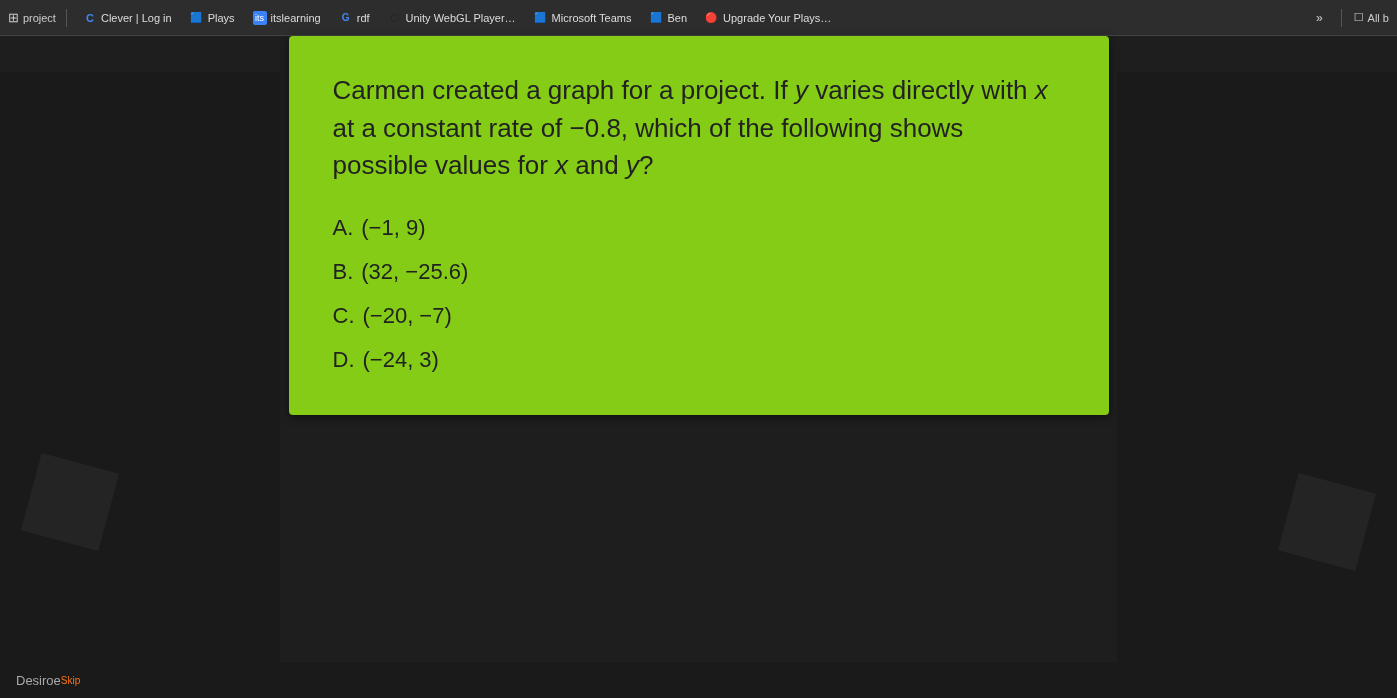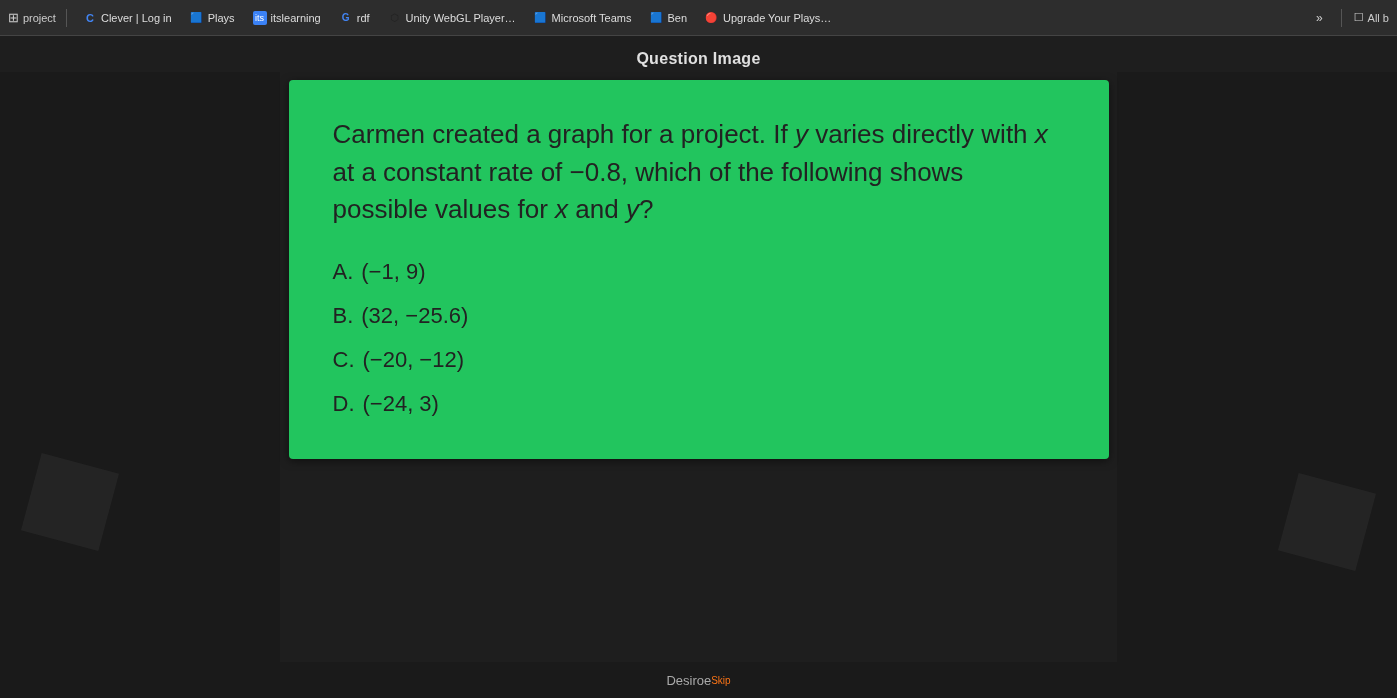--- a/index.html
+++ b/index.html
@@ -295,7 +295,6 @@
 
   <div class="question-container">
 
-    <div class="question-title-bar">Question Image</div>
 
     <div class="question-card">
 

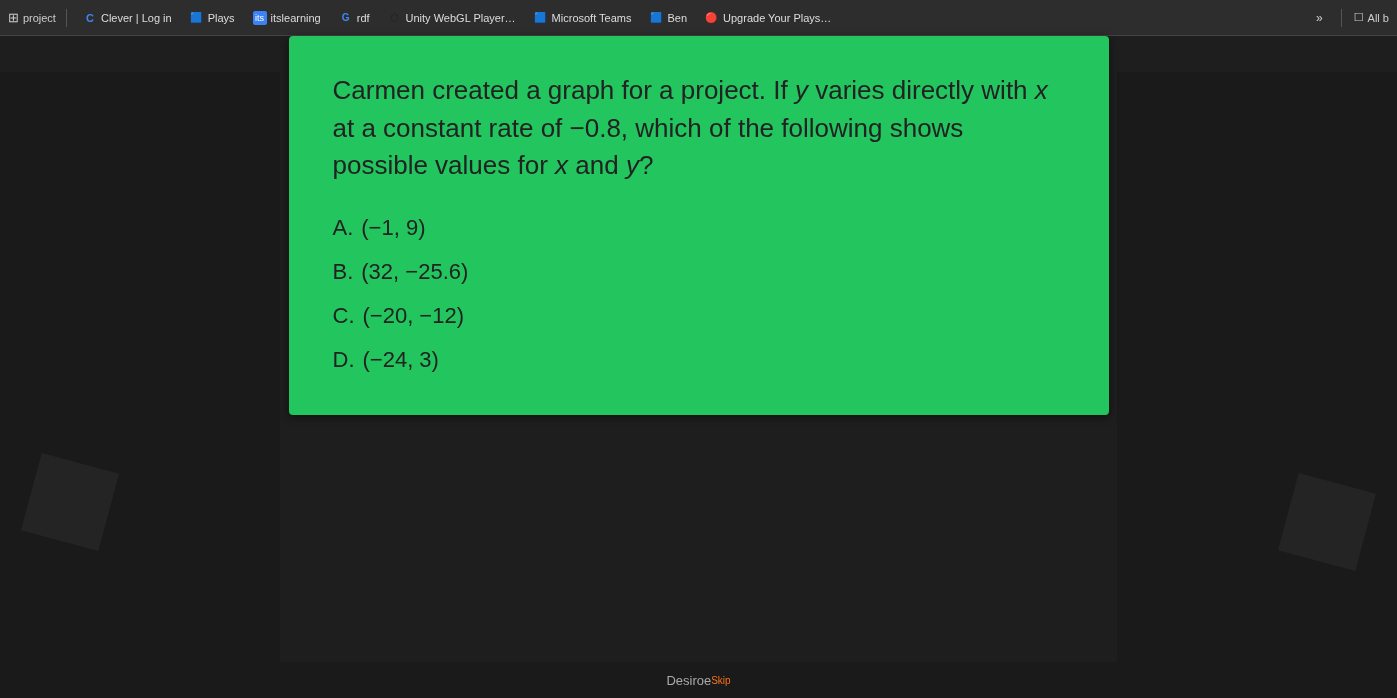--- a/index.html
+++ b/index.html
@@ -126,7 +126,7 @@
     }
 
     .question-card {
-      background: #22c55e;
+      background: #84cc16;
       border-radius: 4px;
       padding: 36px 44px 40px 44px;
       box-shadow: 0 2px 8px rgba(0,0,0,0.5);

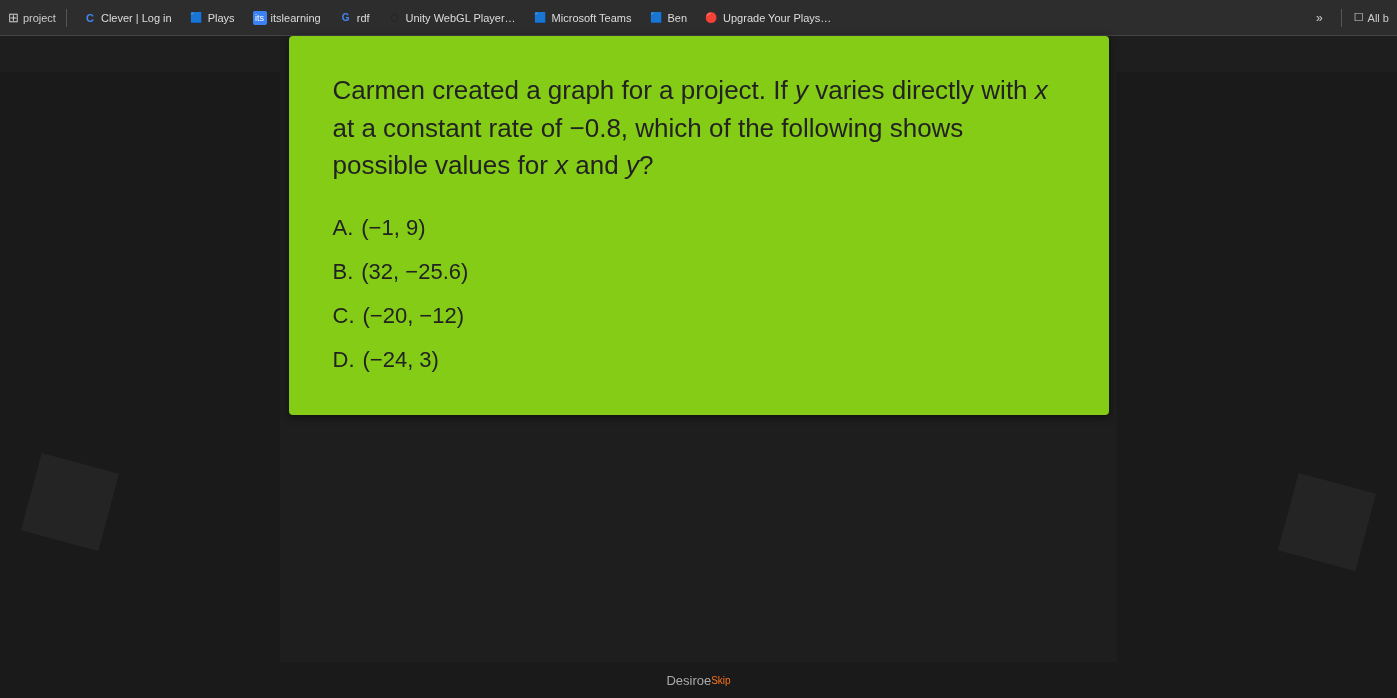--- a/index.html
+++ b/index.html
@@ -316,7 +316,7 @@
 
         <div class="answer-option">
           <span class="answer-label">C.</span>
-          <span>(−20, −12)</span>
+          <span>(−20, −7)</span>
         </div>
 
         <div class="answer-option">

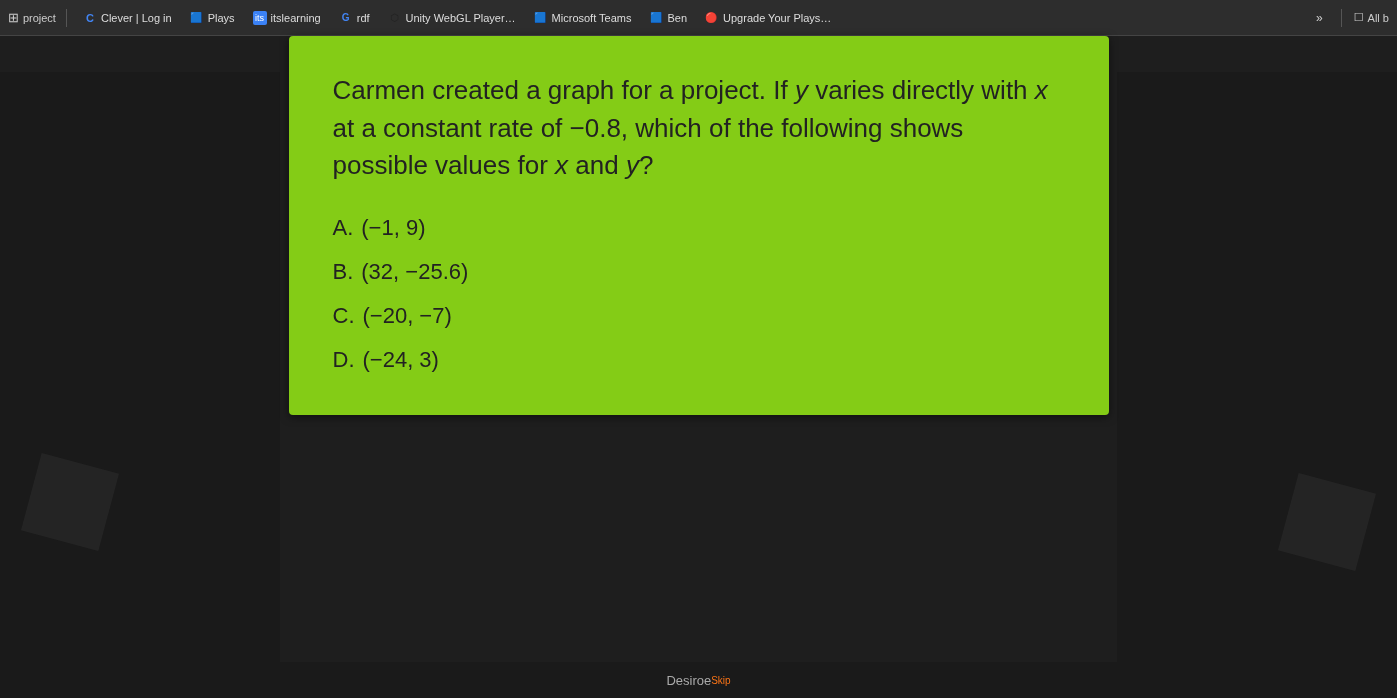--- a/index.html
+++ b/index.html
@@ -176,7 +176,7 @@
       background: #1a1a1a;
       display: flex;
       align-items: center;
-      justify-content: center;
+      justify-content: flex-start;
       padding: 0 16px;
       z-index: 10;
     }

